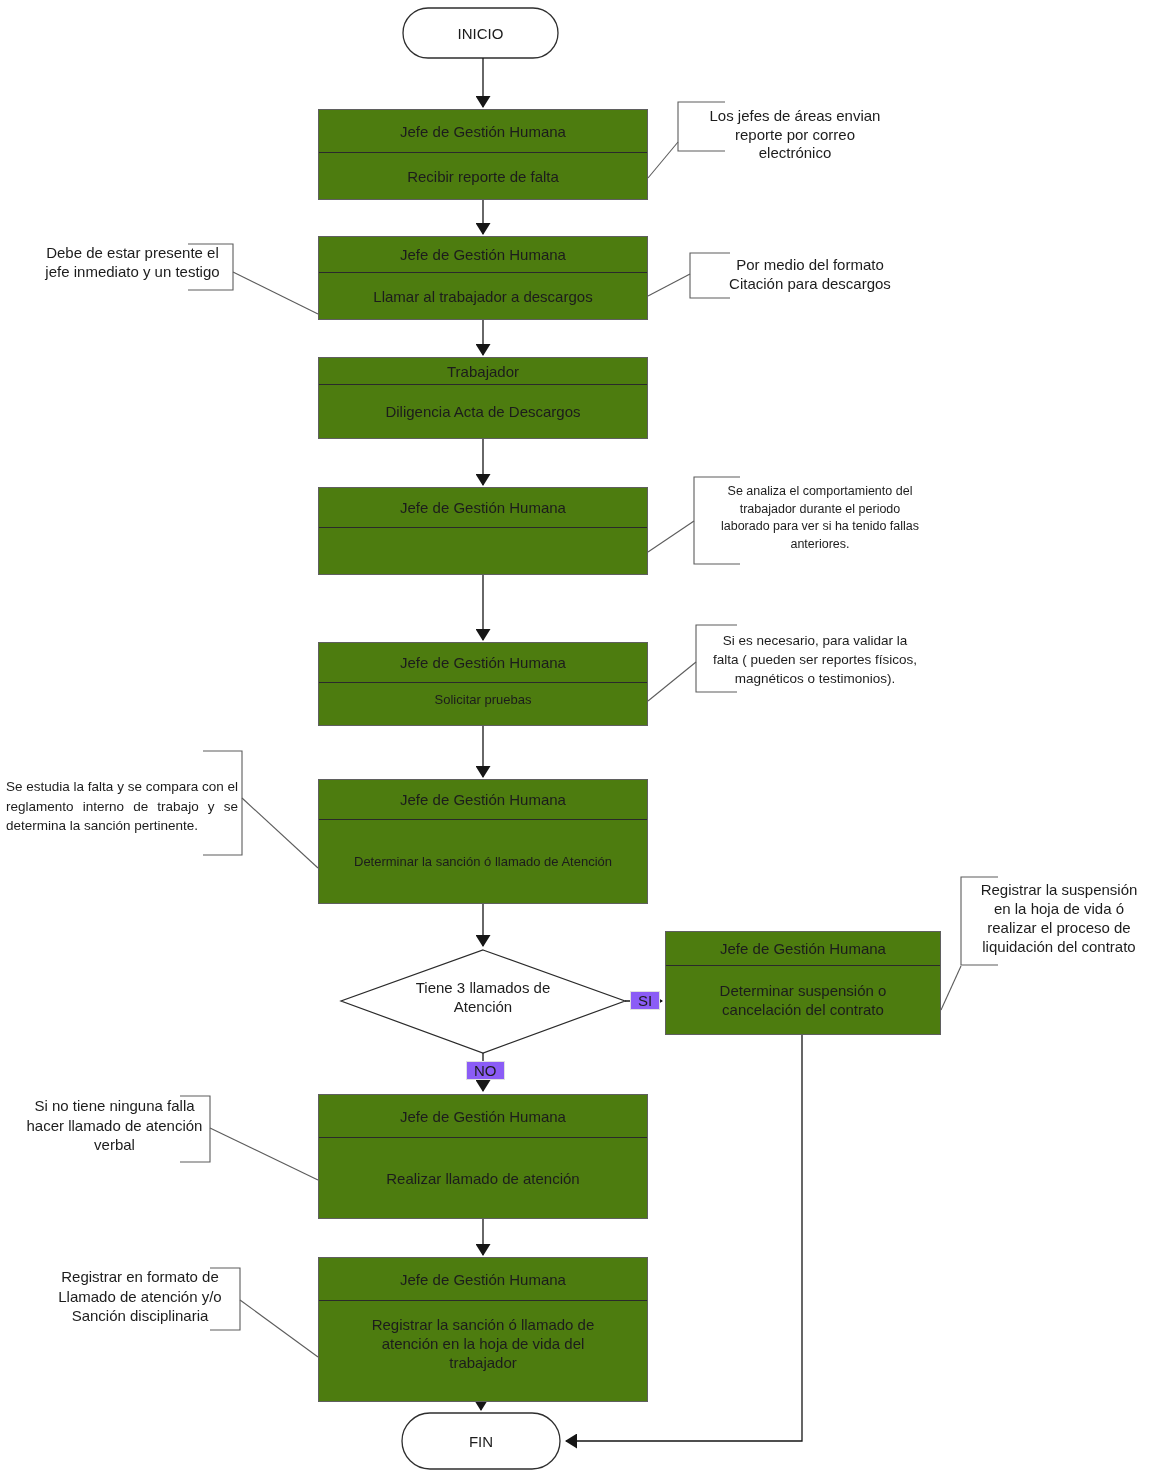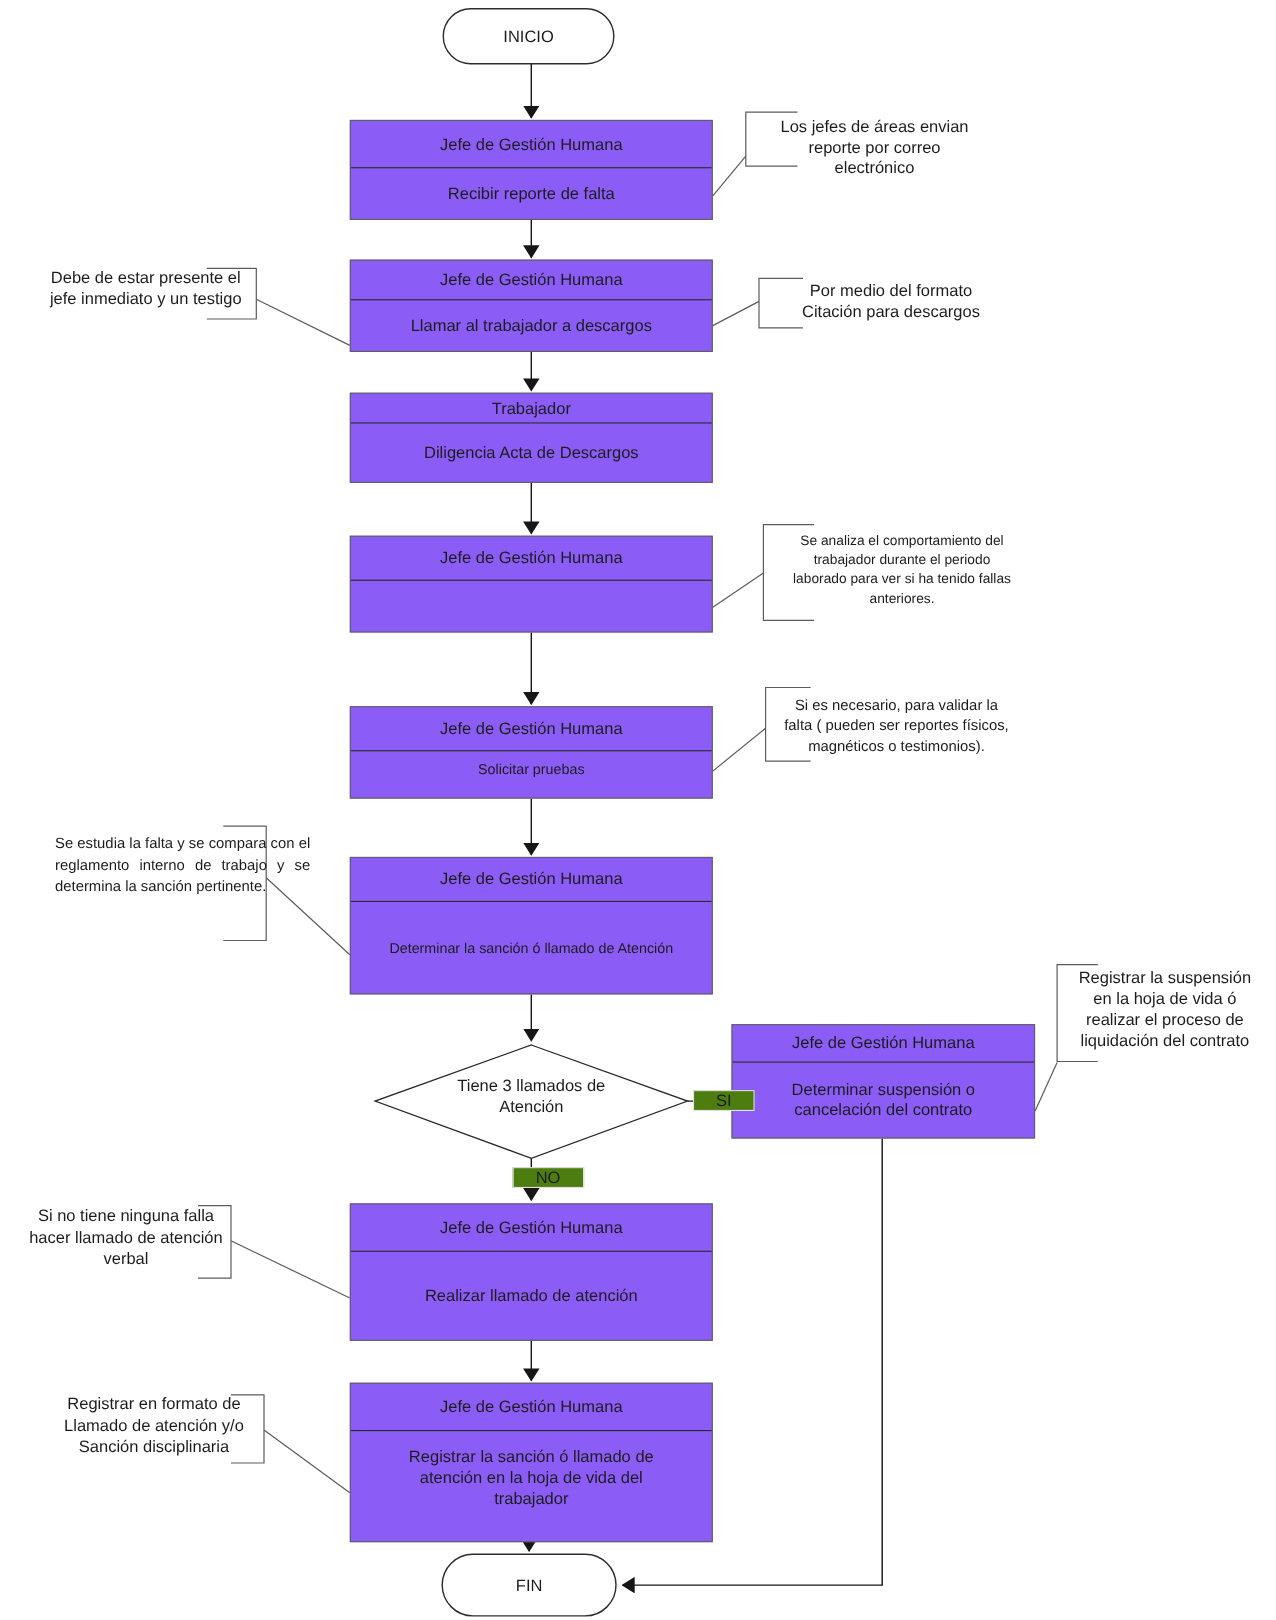--- a/index.html
+++ b/index.html
@@ -8,7 +8,7 @@
     font-family:"Liberation Sans","DejaVu Sans",sans-serif;color:#1c1c1c;
   }
   #wires{position:absolute;left:0;top:0;width:1160px;height:1473px;}
-  .pbox{position:absolute;box-sizing:border-box;border:1px solid #5f5f5f;background:#8b5cf6;display:flex;flex-direction:column;}
+  .pbox{position:absolute;box-sizing:border-box;border:1px solid #5f5f5f;background:#4d7c0f;display:flex;flex-direction:column;}
   .pbox-header{box-sizing:border-box;border-bottom:1px solid #2a2a2a;display:flex;align-items:center;justify-content:center;
     font-size:15px;text-align:center;}
   .pbox-body{flex:1;display:flex;align-items:center;justify-content:center;font-size:15px;text-align:center;white-space:pre-line;line-height:19px;}

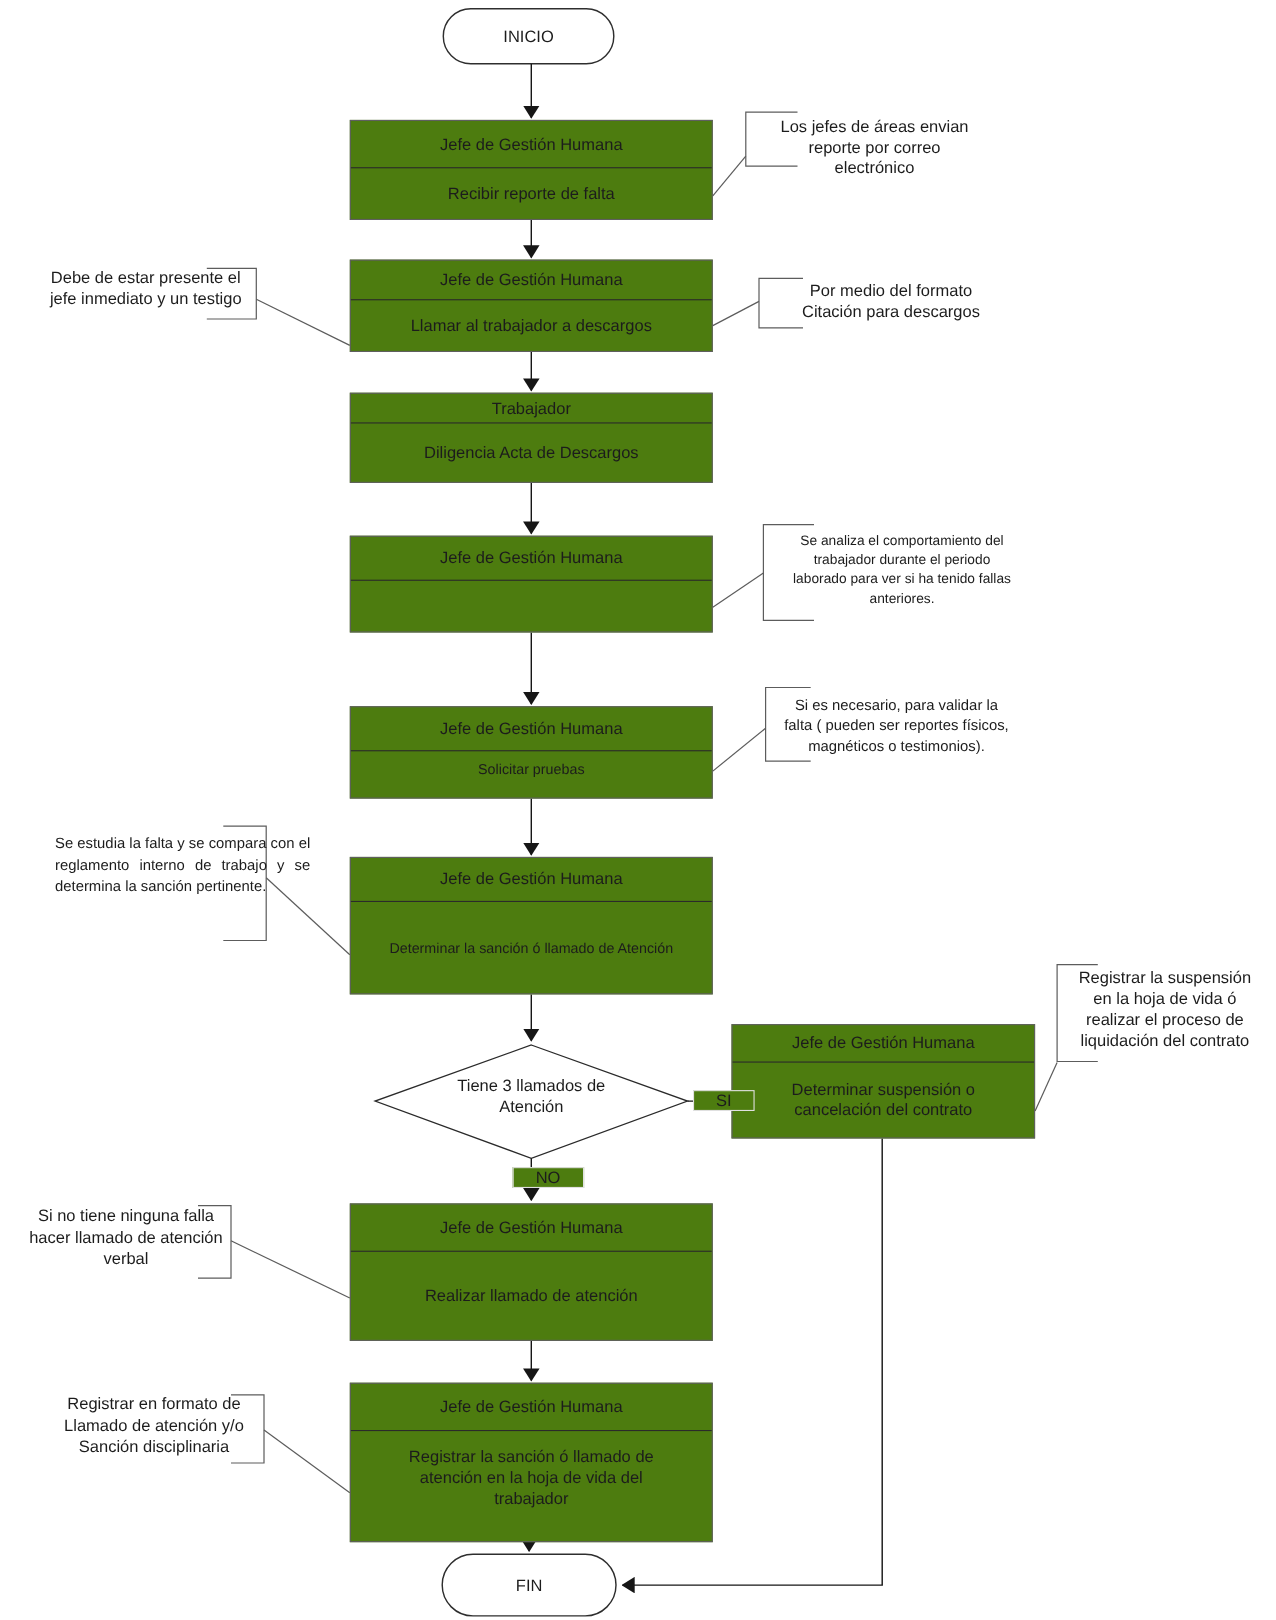--- a/index.html
+++ b/index.html
@@ -147,7 +147,7 @@
 falta ( pueden ser reportes físicos,
 magnéticos o testimonios).</div>
 
-  <div class="note" style="left:6px;top:757px;width:232px;font-size:13.5px;line-height:19.5px;text-align:justify;white-space:normal;margin-left:44px;">Se estudia la falta y se compara con el reglamento interno de trabajo y se determina la sanción pertinente.</div>
+  <div class="note" style="left:6px;top:777px;width:232px;font-size:13.5px;line-height:19.5px;text-align:justify;white-space:normal;">Se estudia la falta y se compara con el reglamento interno de trabajo y se determina la sanción pertinente.</div>
 
   <div class="note" style="left:963px;top:880px;width:192px;">Registrar la suspensión
 en la hoja de vida ó

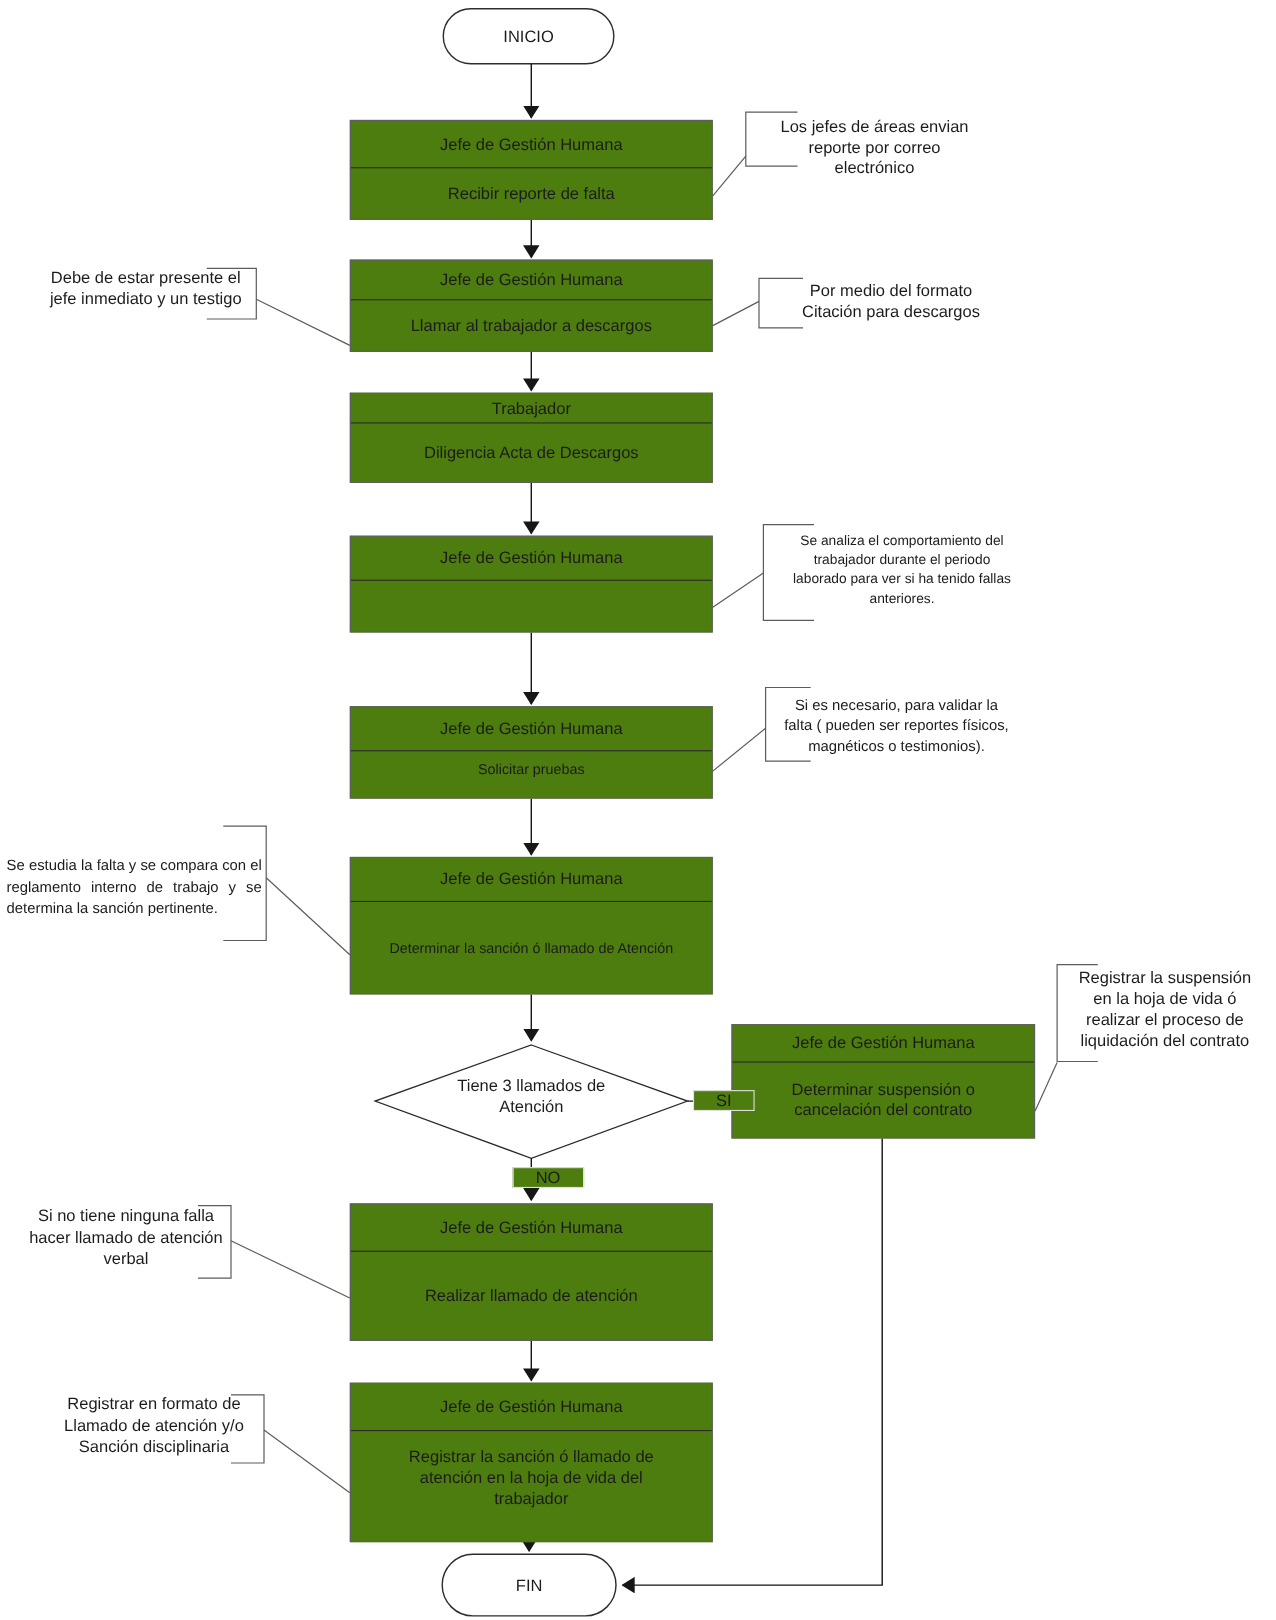--- a/index.html
+++ b/index.html
@@ -15,7 +15,7 @@
   .pbox-body.small{font-size:13px;line-height:17px;}
   .note{position:absolute;font-size:15px;line-height:19px;text-align:center;white-space:pre-line;}
   .term-label{position:absolute;display:flex;align-items:center;justify-content:center;font-size:15px;}
-  .branch-label{position:absolute;background:#4d7c0f;border:1px solid #e0e0e0;font-size:15px;line-height:17px;padding:0 20px;text-align:center;}
+  .branch-label{position:absolute;background:#8b5cf6;border:1px solid #e0e0e0;font-size:15px;line-height:17px;padding:0 7px;text-align:center;}
   .decision-text{position:absolute;font-size:15px;line-height:19px;text-align:center;white-space:pre-line;}
 </style>
 </head>

